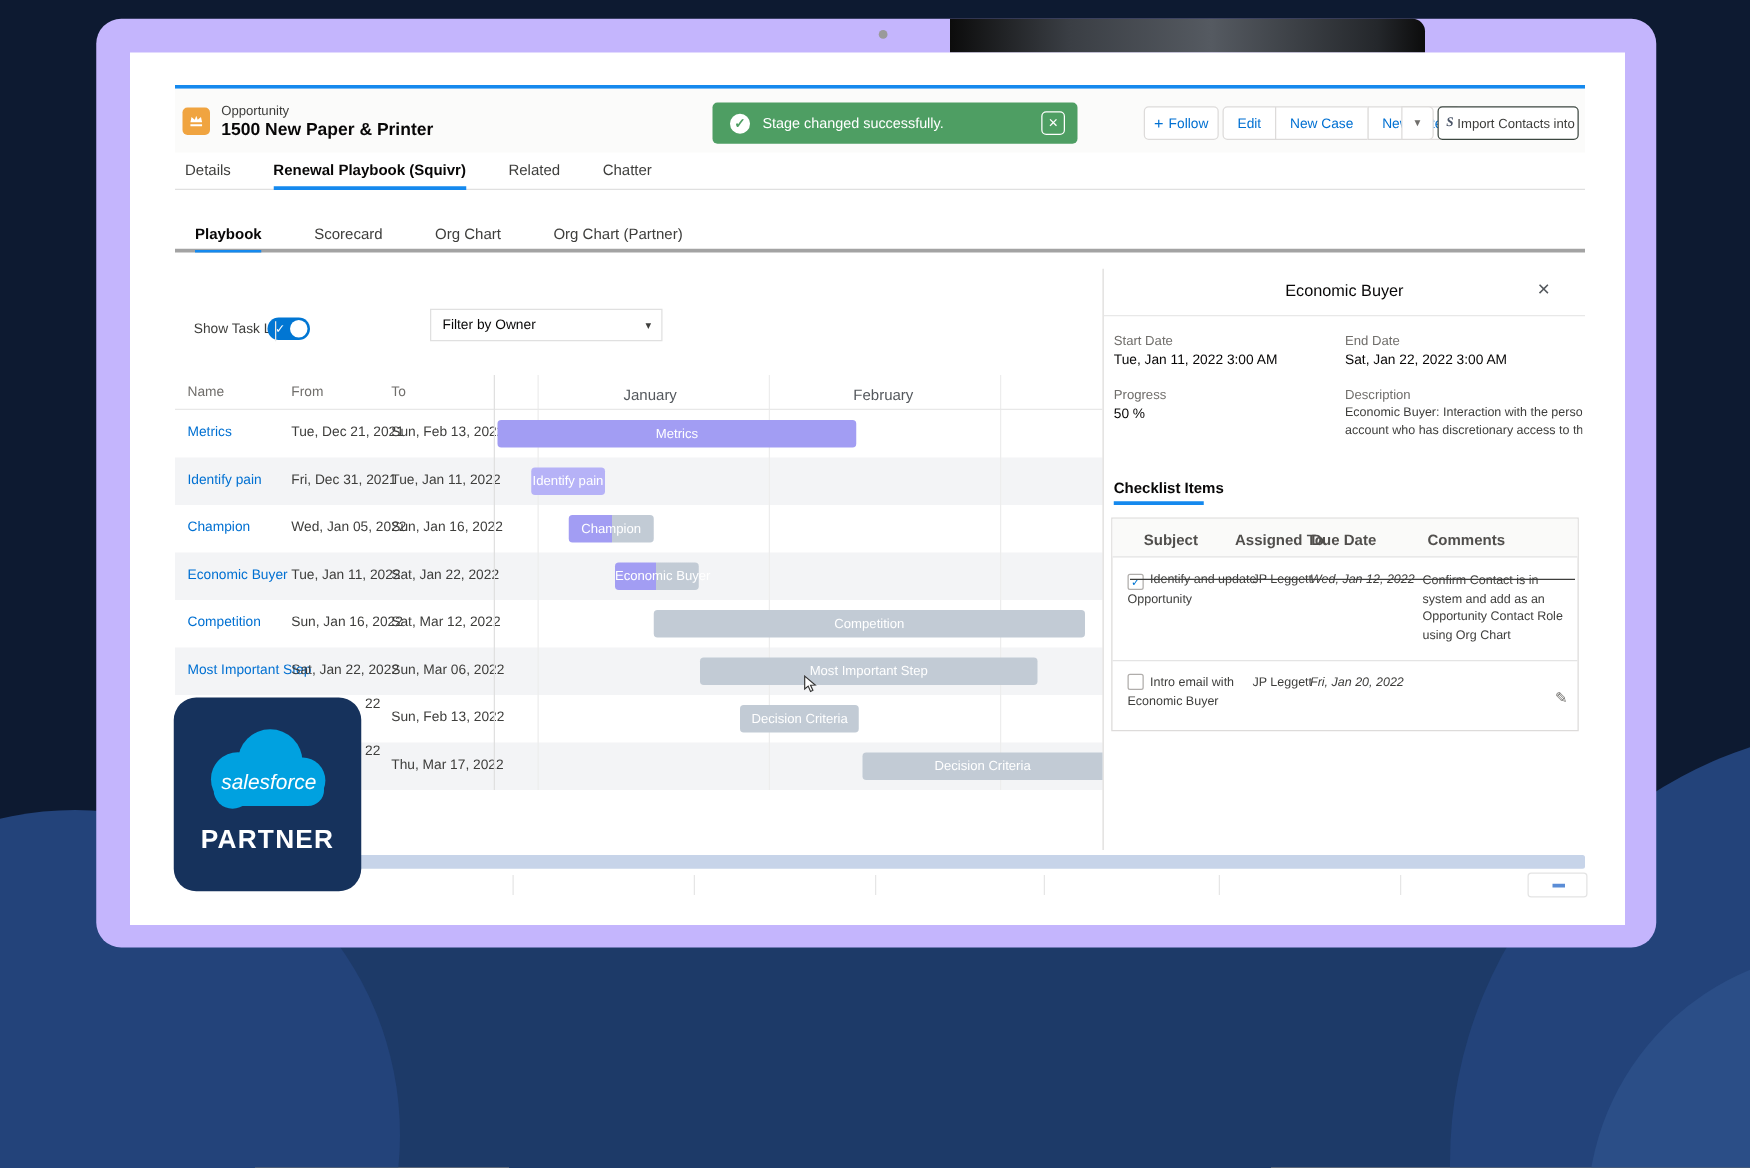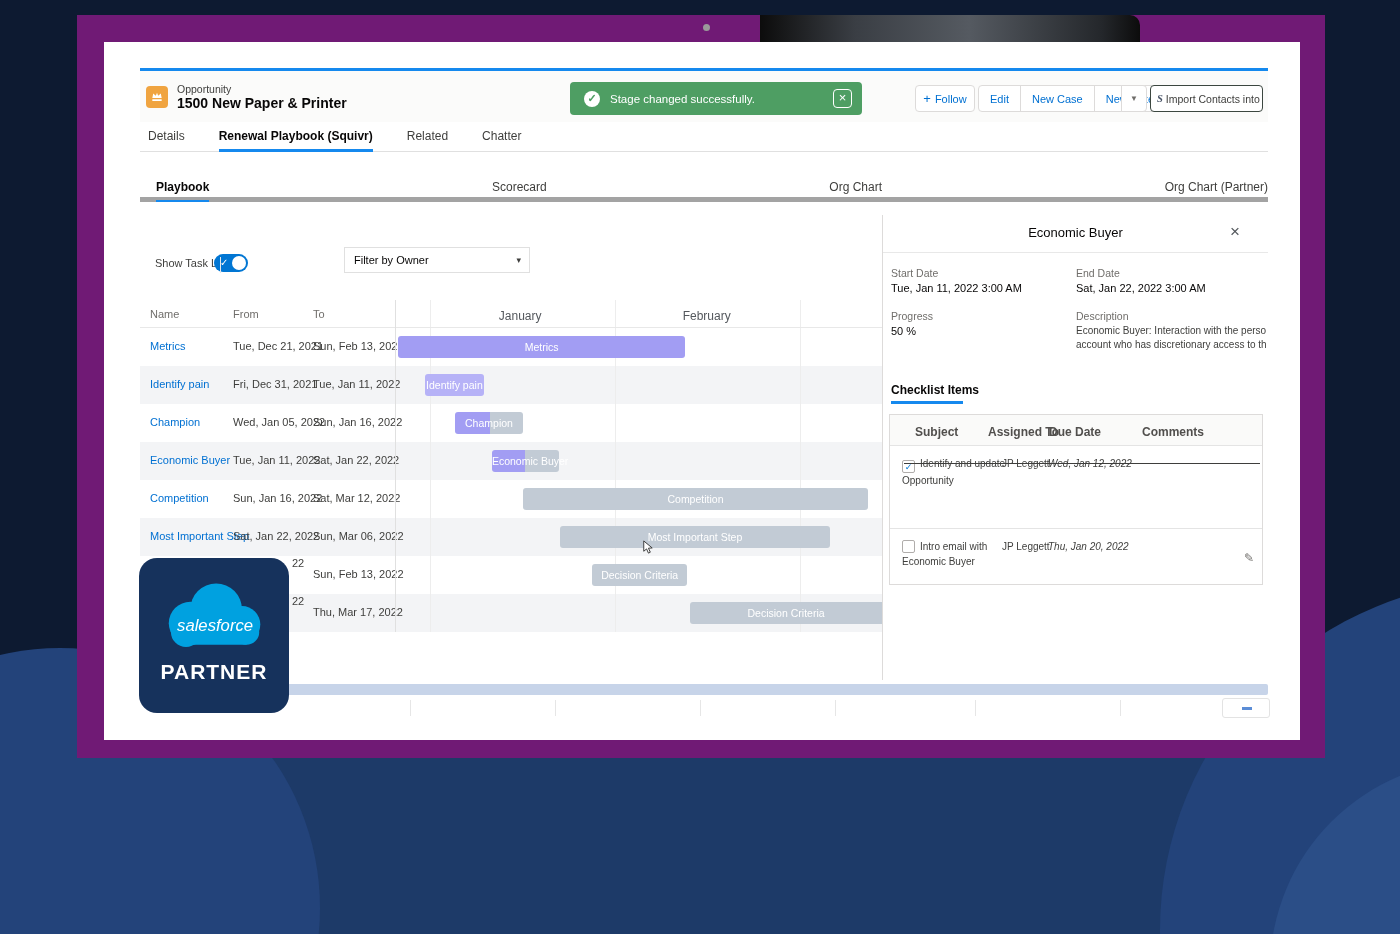--- a/index.html
+++ b/index.html
@@ -14,7 +14,7 @@
   .c-r2 { left:1270px; top:760px; width:420px; height:420px; background:#2b4e87; }
 
   
-  .monitor { position:absolute; left:77px; top:15px; width:1248px; height:743px; background:#701a75; border-radius:0; }
+  .monitor { position:absolute; left:77px; top:15px; width:1248px; height:743px; background:#c4b5fd; border-radius:20px; }
   .bezel-glare { position:absolute; left:683px; top:0; width:380px; height:27px; border-radius:0 10px 0 0;
     background:linear-gradient(90deg,#0c0c0c 0%,#3a3e44 25%,#555a61 55%,#24272b 90%,#0c0c0c 100%); }
   .webcam { position:absolute; left:626px; top:9px; width:7px; height:7px; border-radius:50%; background:#9a9a9a; }

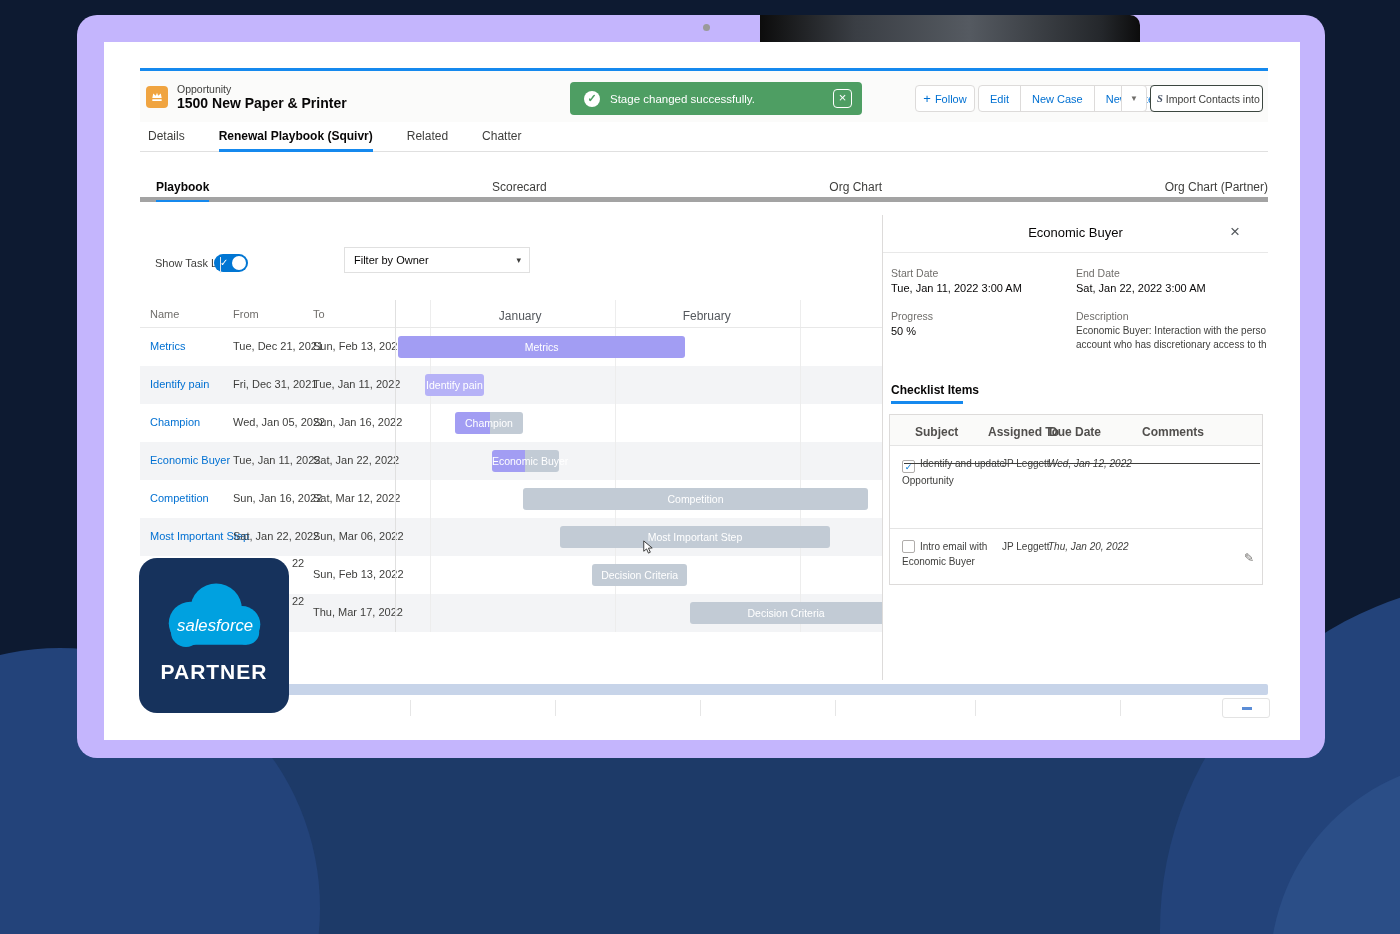--- a/index.html
+++ b/index.html
@@ -63,7 +63,7 @@
   .tab { font-size:12px; color:#3e3e3c; line-height:29px; height:30px; cursor:pointer; }
   .tab.active { color:#080707; font-weight:bold; border-bottom:3px solid #1589ee; }
 
-  .subtabbar { position:absolute; left:36px; top:133px; width:1128px; height:27px; border-bottom:5px solid #a3a3a3; display:flex; gap:42px; padding-left:16px;justify-content:space-between; }
+  .subtabbar { position:absolute; left:36px; top:133px; width:1128px; height:27px; border-bottom:3px solid #a3a3a3; display:flex; gap:42px; padding-left:16px; }
   .stab { font-size:12px; color:#3e3e3c; line-height:24px; height:27px; cursor:pointer; }
   .stab.active { color:#080707; font-weight:bold; border-bottom:2.5px solid #1589ee; }
 

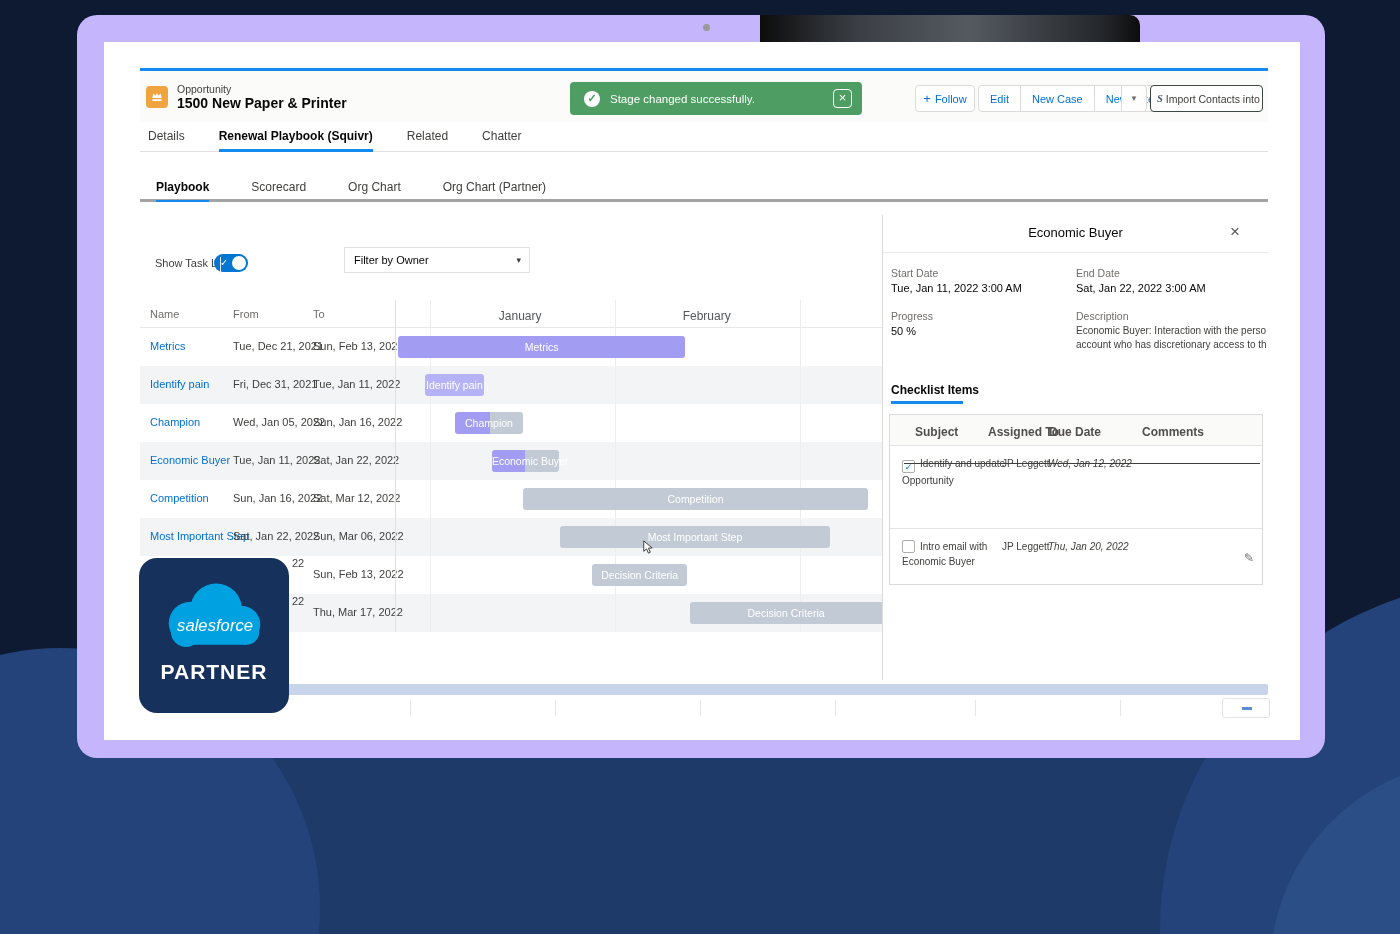--- a/index.html
+++ b/index.html
@@ -341,6 +341,7 @@
               <div class="cl-subj"><span class="cl-check">✓</span>Identify and update Opportunity</div>
               <span class="cl-asg">JP Leggett</span>
               <span class="cl-due">Wed, Jan 12, 2022</span>
+              <div class="cl-com">Confirm Contact is in system and add as an Opportunity Contact Role using Org Chart</div>
               <div class="strike"></div>
             </div>
             <div class="cl-row" style="top: 114px; height: 57px;">

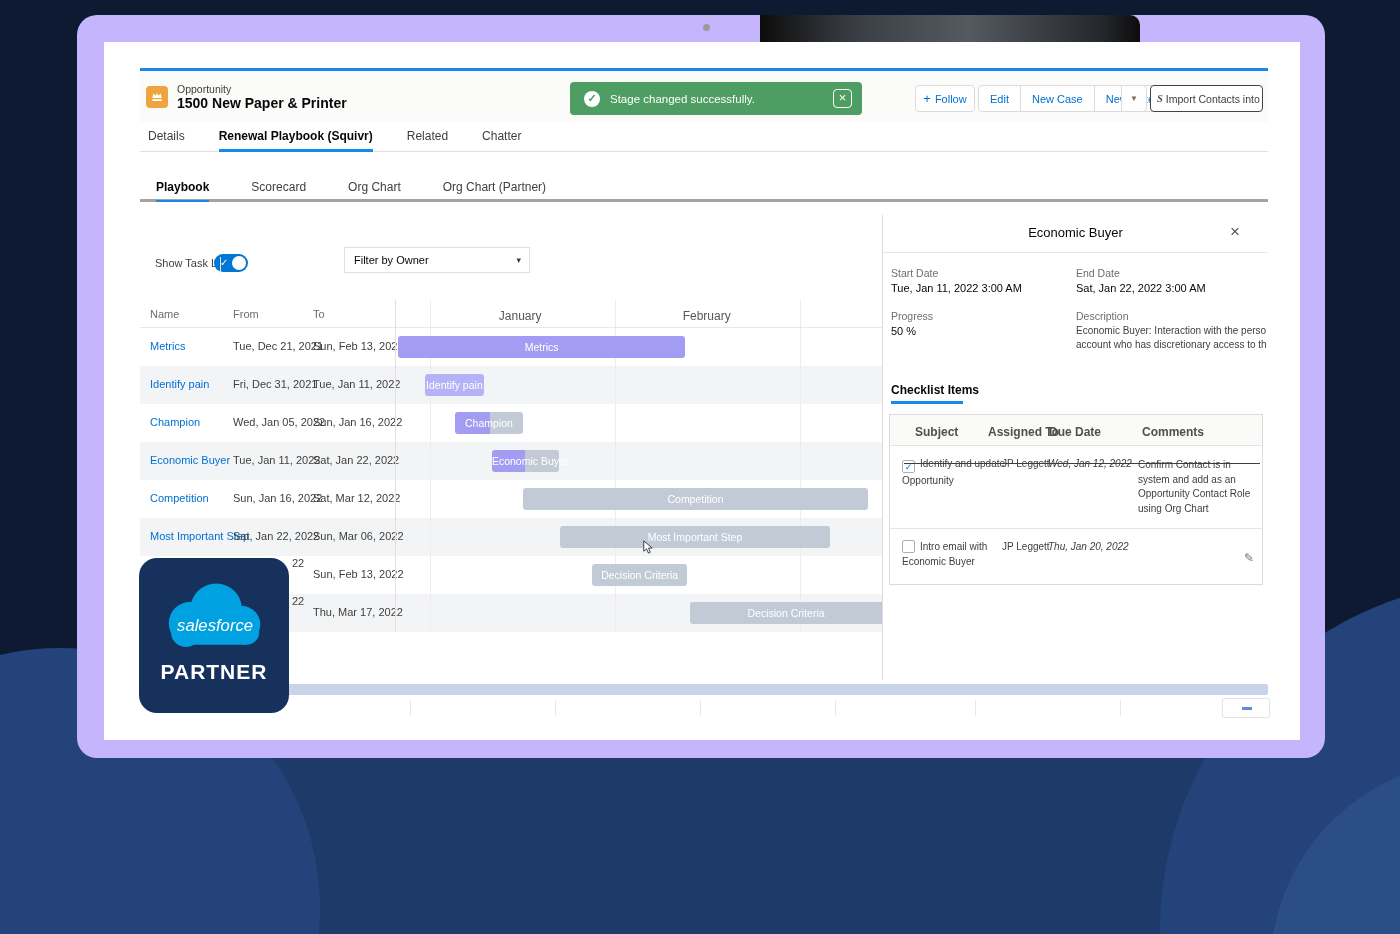--- a/index.html
+++ b/index.html
@@ -347,7 +347,7 @@
             <div class="cl-row" style="top: 114px; height: 57px;">
               <div class="cl-subj"><span class="cl-check"></span>Intro email with Economic Buyer</div>
               <span class="cl-asg">JP Leggett</span>
-              <span class="cl-due">Thu, Jan 20, 2022</span>
+              <span class="cl-due">Fri, Jan 20, 2022</span>
               <span class="cl-pencil">✎</span>
             </div>
           </div>

